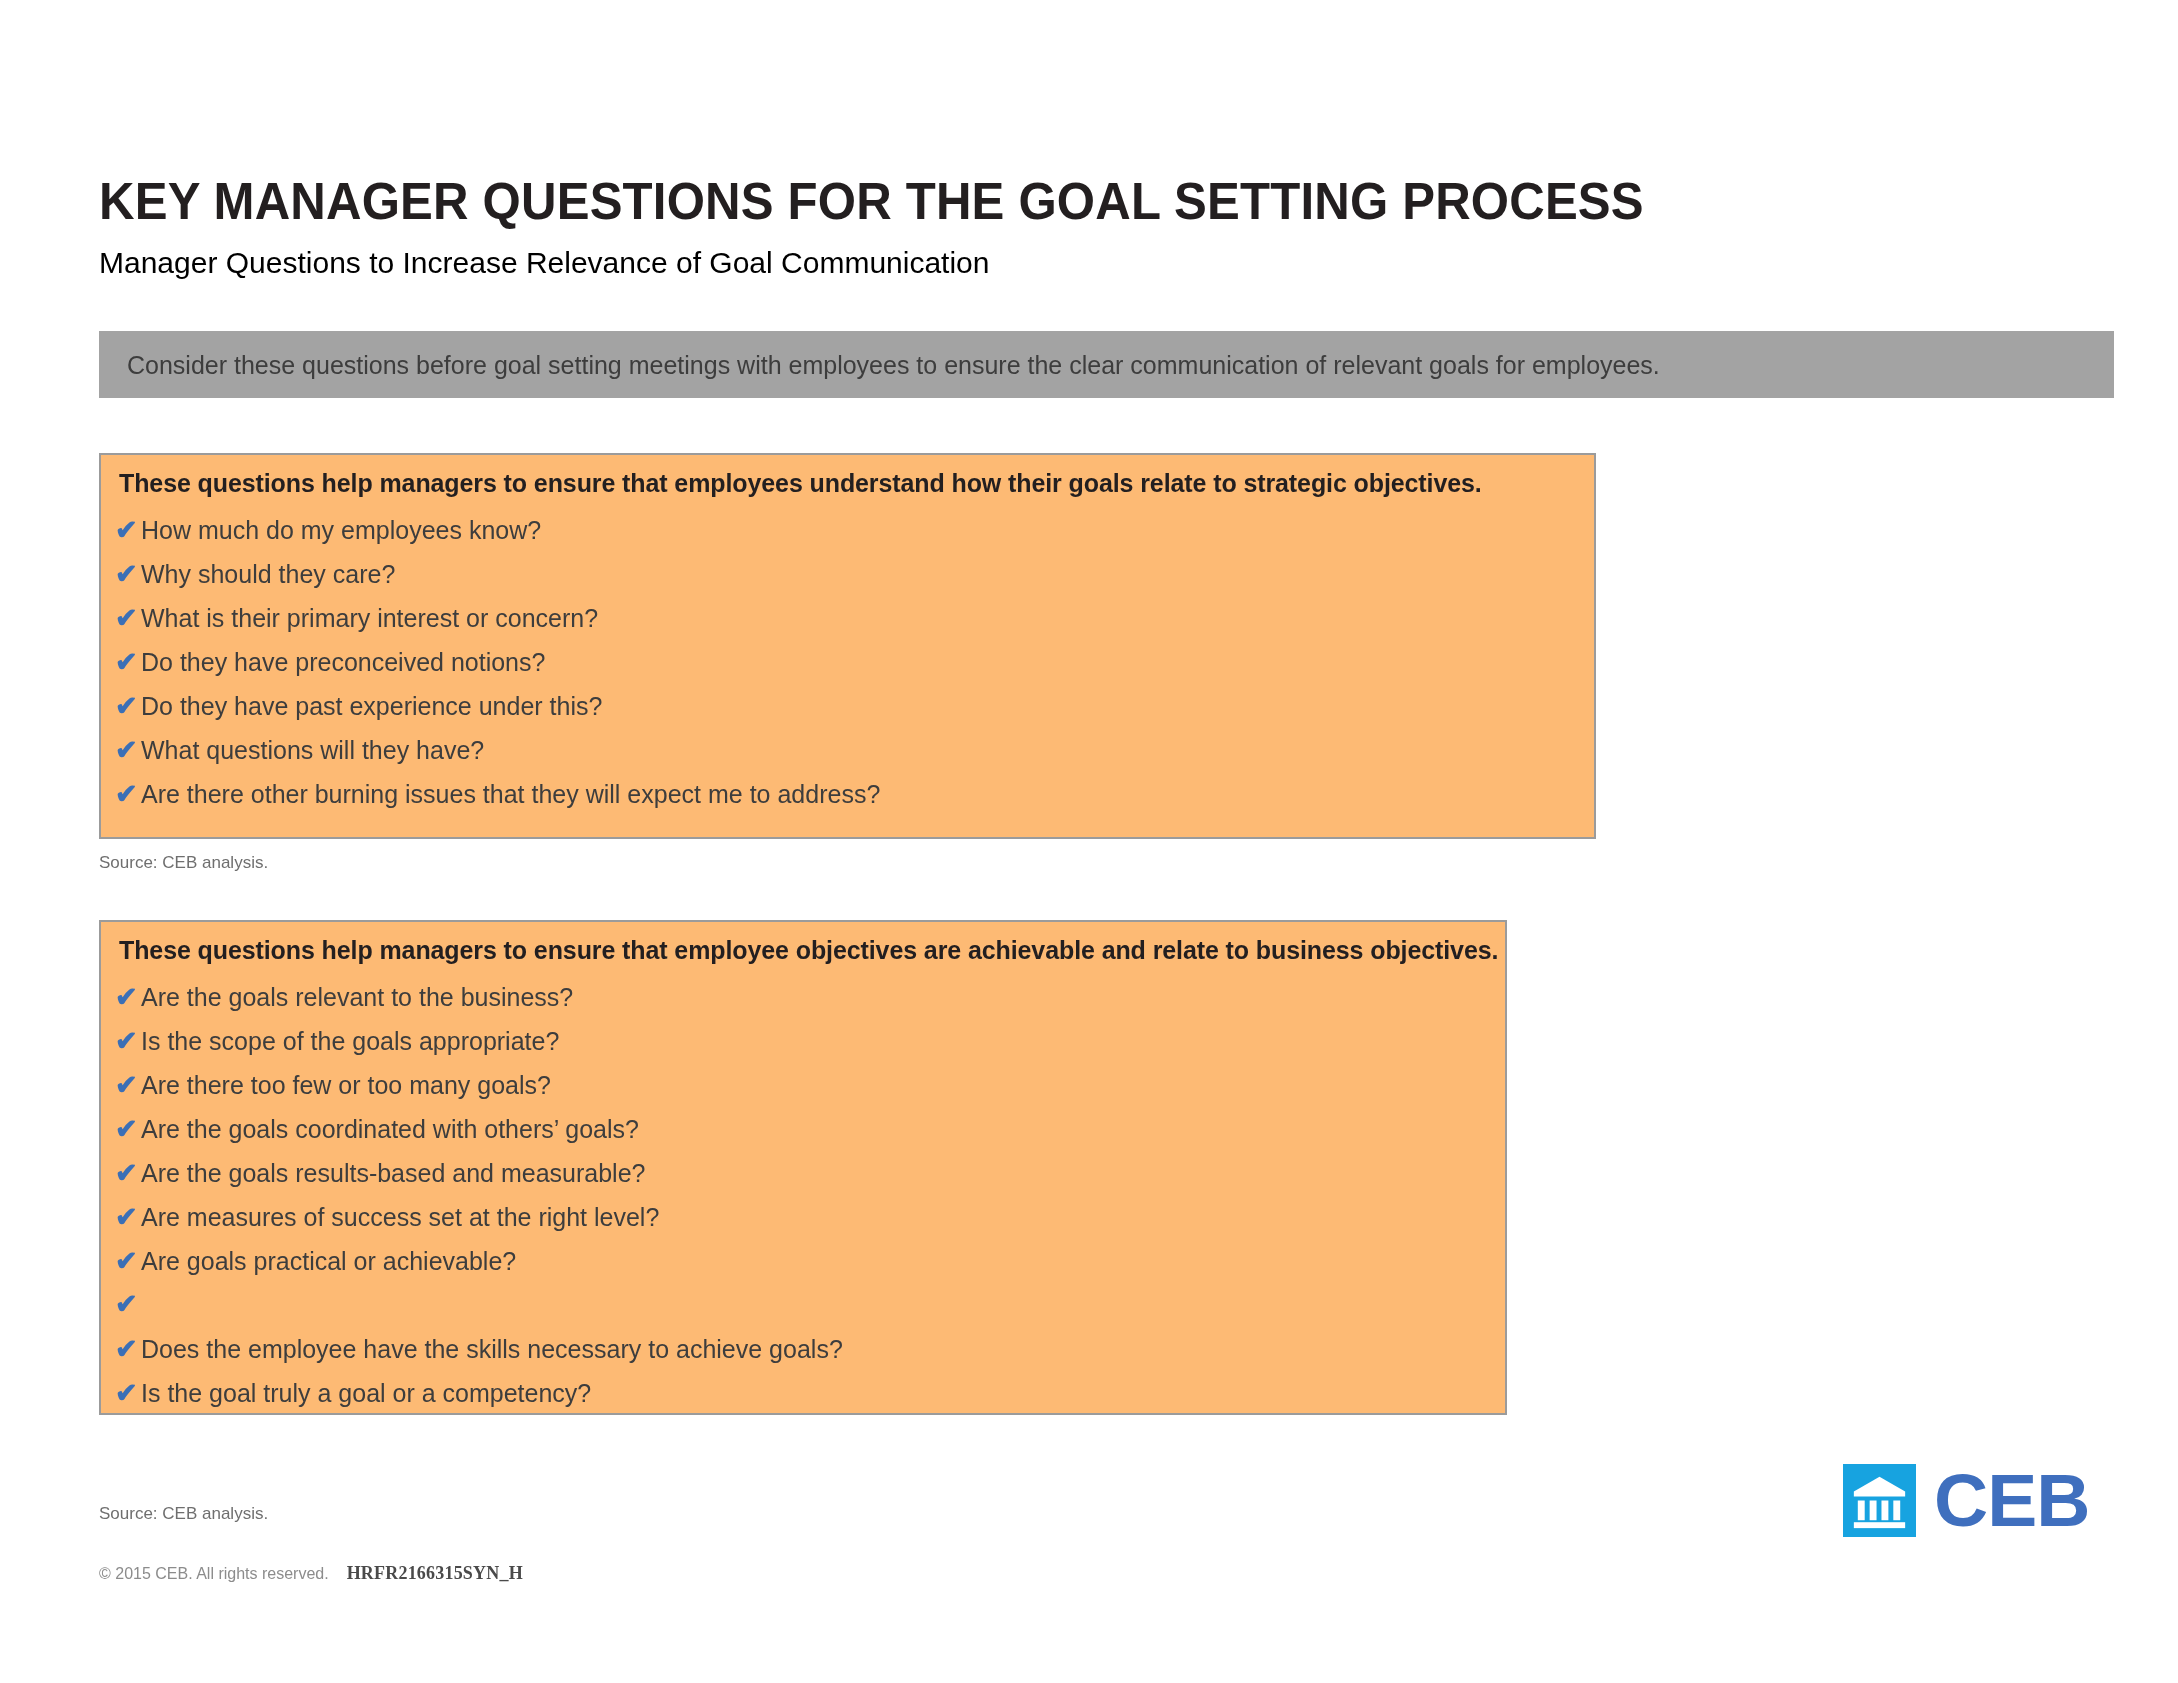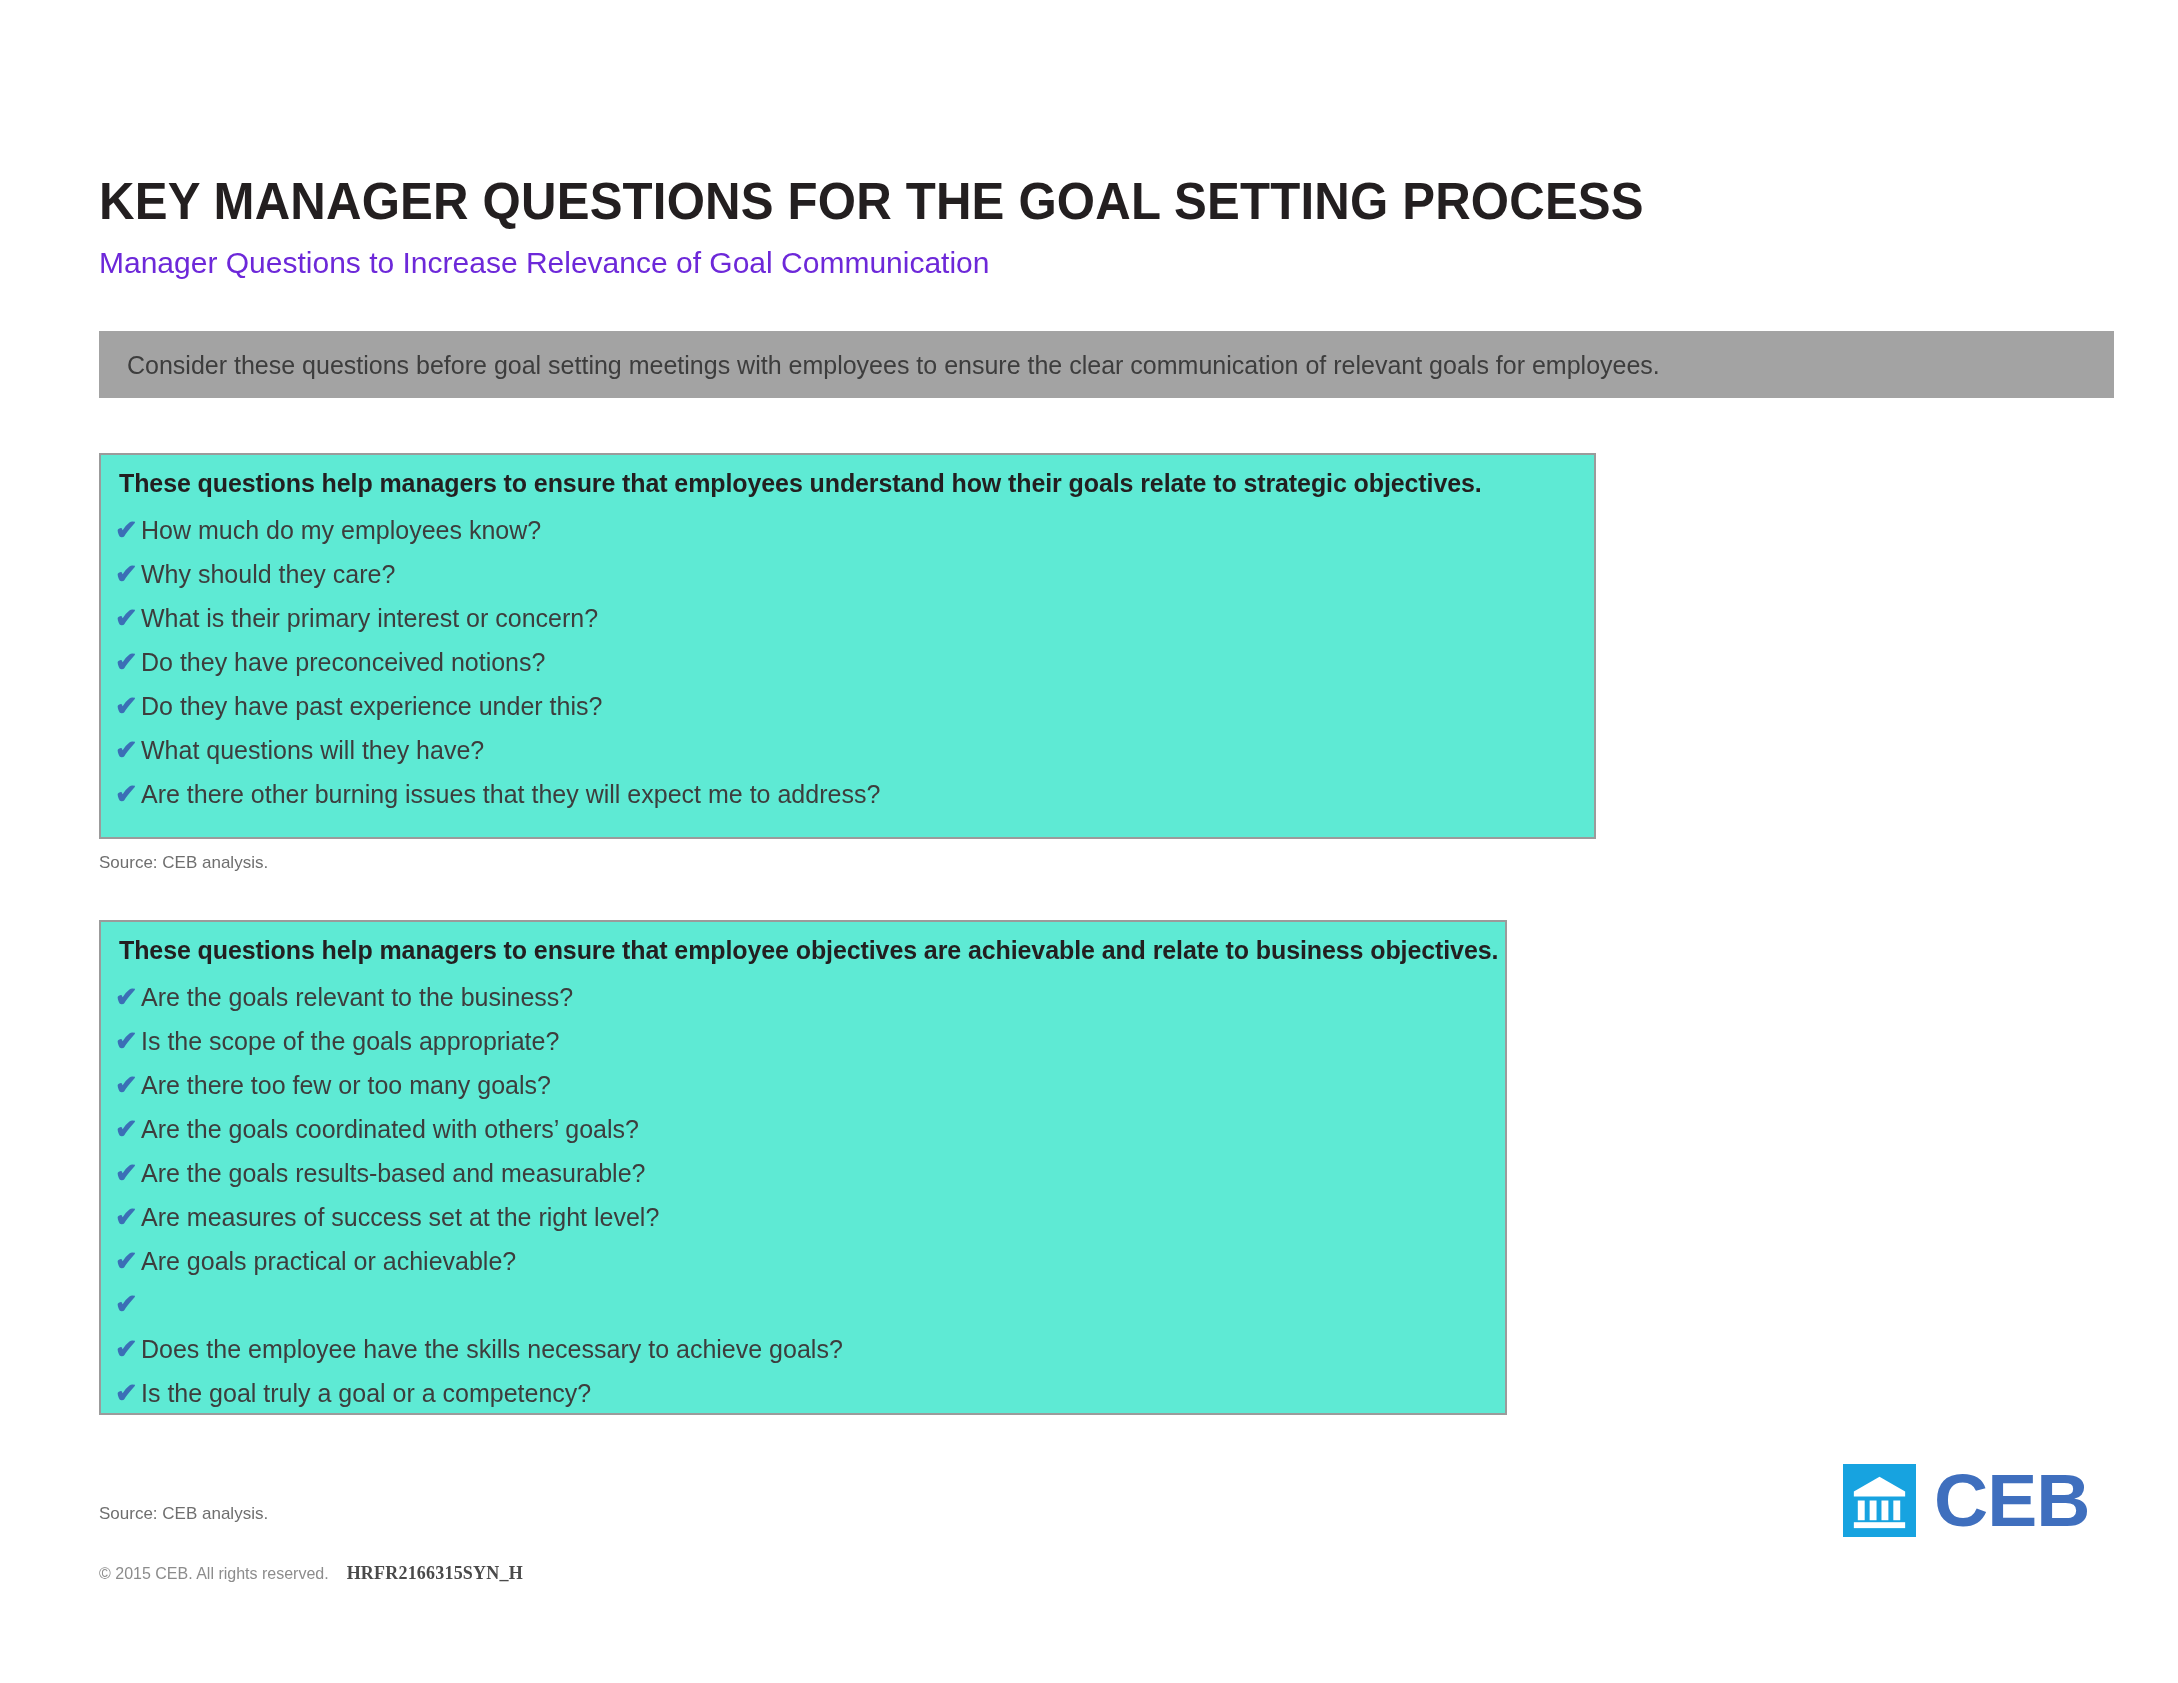--- a/index.html
+++ b/index.html
@@ -46,7 +46,7 @@
     top: 246px;
     font-size: 30px;
     font-weight: 400;
-    color: #6d28d9;
+    color: #000000;
     white-space: nowrap;
   }
 

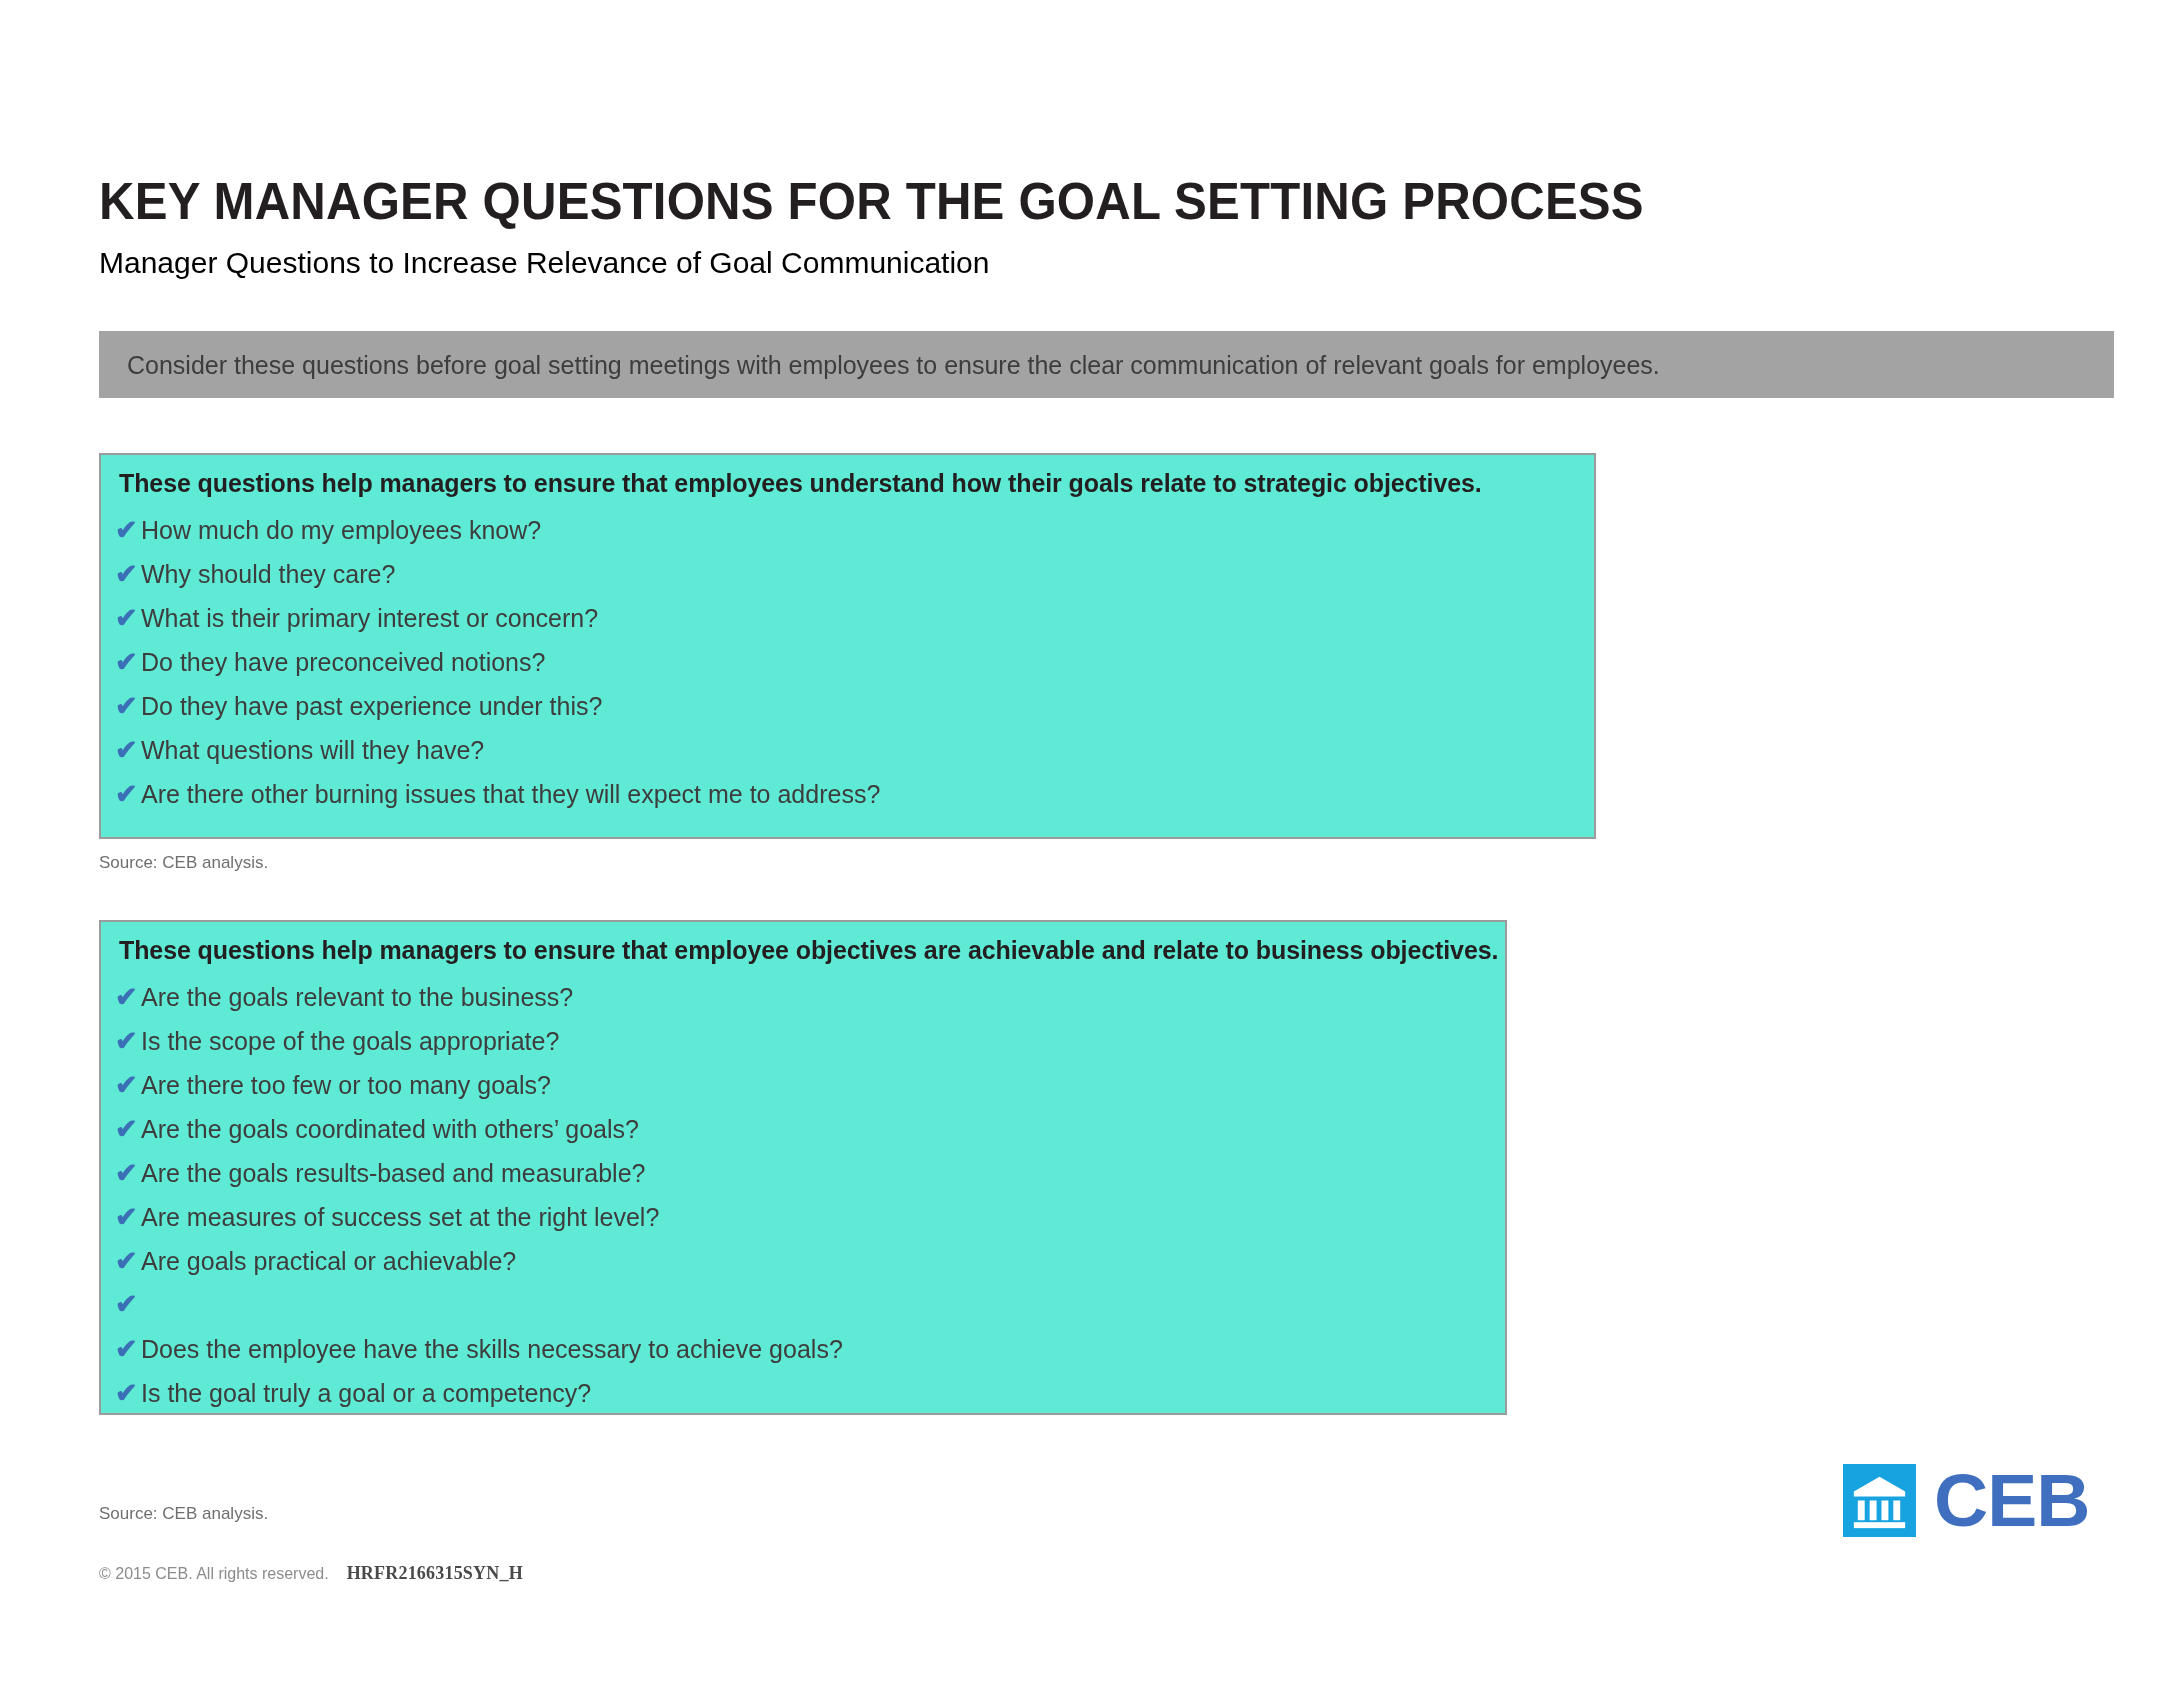--- a/index.html
+++ b/index.html
@@ -74,7 +74,7 @@
     position: absolute;
     left: 99px;
     border: 2px solid #9b9b9b;
-    background: #5eead4;
+    background: #fdba74;
     box-sizing: border-box;
   }
   #qbox-1 {

